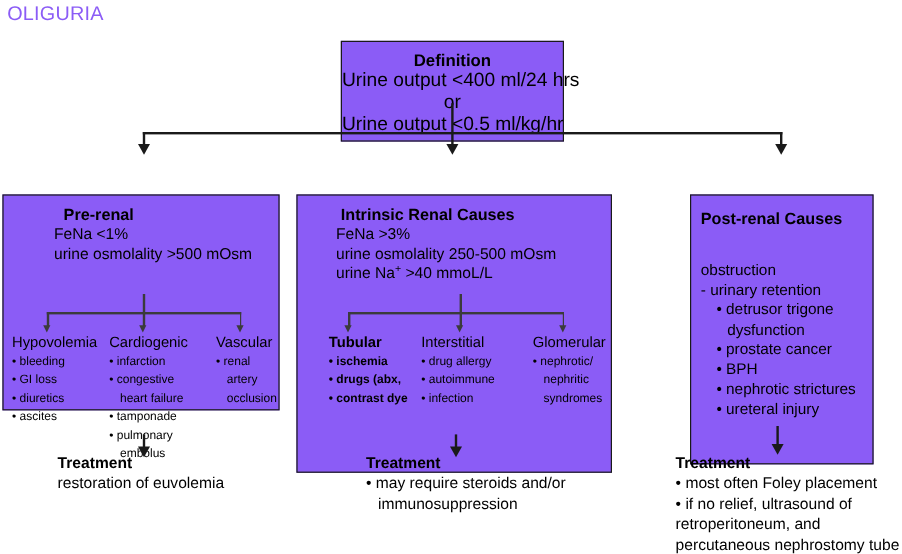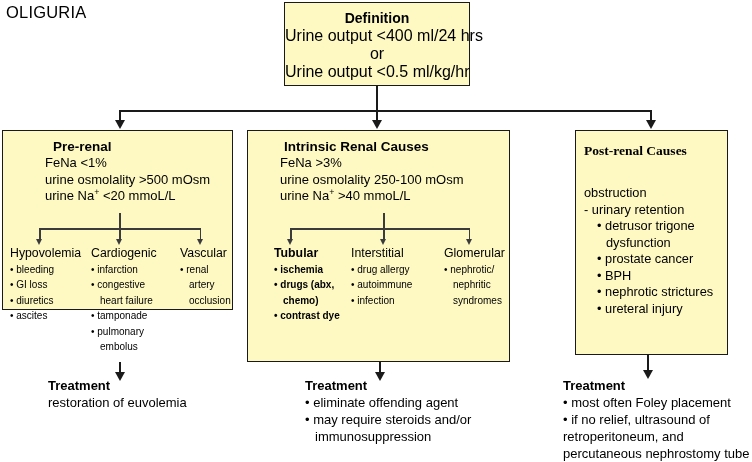--- a/index.html
+++ b/index.html
@@ -26,7 +26,7 @@
     top: 3px;
     font-size: 16.5px;
     letter-spacing: 0.2px;
-    color: #000000;
+    color: #8b5cf6;
     white-space: nowrap;
   }
 

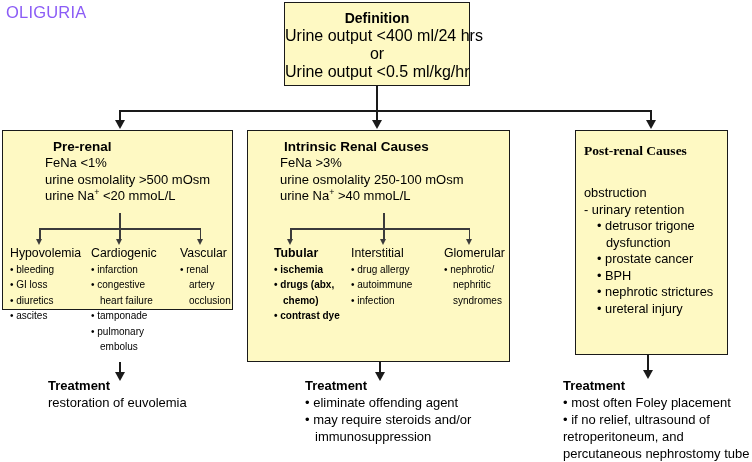--- a/index.html
+++ b/index.html
@@ -34,7 +34,8 @@
   .box {
     border: 1.6px solid #1a1a1a;
     box-sizing: border-box;
-    background: #fef9c3;
+    background: #8b5cf6;
+    margin-top: 32px;
   }
   .box-title {
     font-weight: bold;

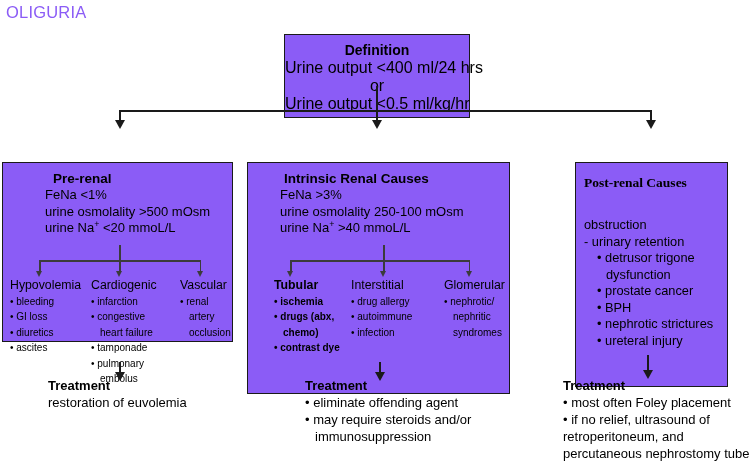--- a/index.html
+++ b/index.html
@@ -72,7 +72,7 @@
   }
   #prerenal-box .box-head  { top: 8px; padding-left: 42px; }
   #intrinsic-box .box-head { top: 8px; padding-left: 32px; }
-  #postrenal-box .box-head { top: 12px; padding-left: 8px; font-family: Liberation Serif, serif; }
+  #postrenal-box .box-head { top: 12px; padding-left: 8px; }
 
   #prerenal-box .box-title  { padding-left: 8px; }
   #intrinsic-box .box-title { padding-left: 4px; }

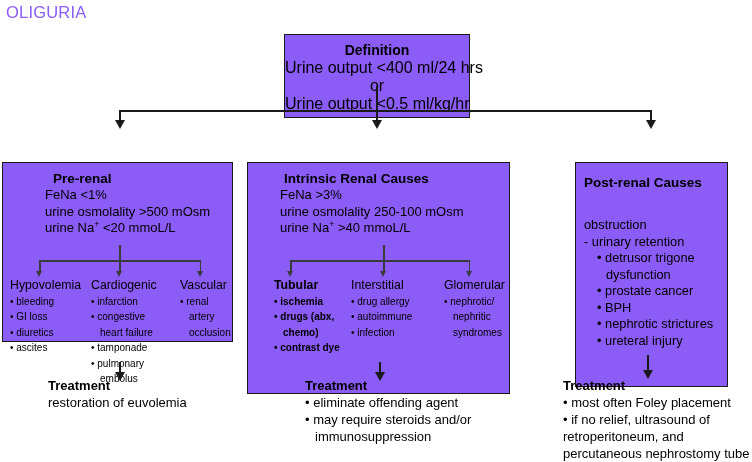--- a/index.html
+++ b/index.html
@@ -250,7 +250,7 @@
     <div class="box-head">
       <div class="box-title">Intrinsic Renal Causes</div>
       <div class="box-line">FeNa &gt;3%</div>
-      <div class="box-line">urine osmolality 250-100 mOsm</div>
+      <div class="box-line">urine osmolality 250-500 mOsm</div>
       <div class="box-line"><span>urine Na</span><sup>+</sup><span> &gt;40 mmoL/L</span></div>
     </div>
 

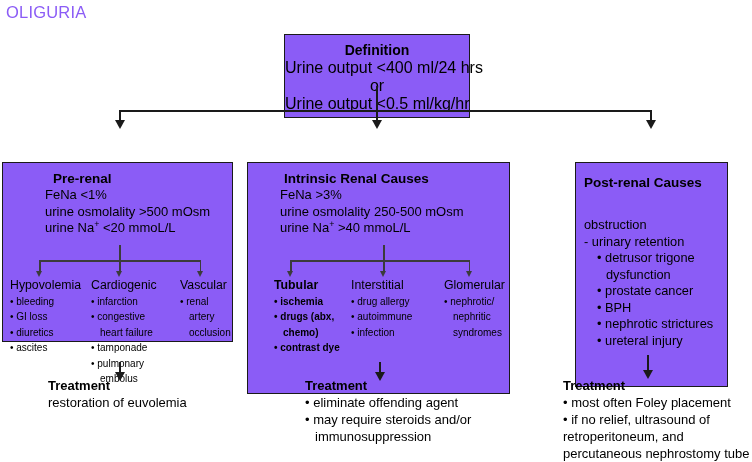--- a/index.html
+++ b/index.html
@@ -200,7 +200,6 @@
       <div class="box-title">Pre-renal</div>
       <div class="box-line">FeNa &lt;1%</div>
       <div class="box-line">urine osmolality &gt;500 mOsm</div>
-      <div class="box-line"><span>urine Na</span><sup>+</sup><span> &lt;20 mmoL/L</span></div>
     </div>
 
     <div class="abs vthin" style="left:116px; top:82px; width:1.6px; height:16px;"></div>

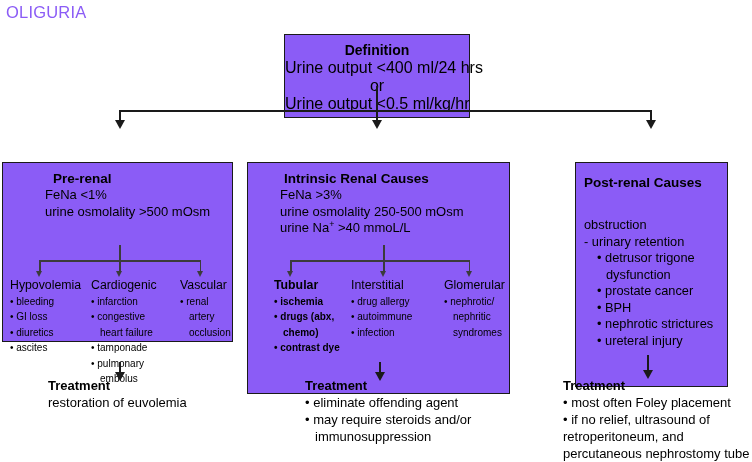--- a/index.html
+++ b/index.html
@@ -268,7 +268,6 @@
         <ul>
           <li><span class="mk">• </span><span>ischemia</span></li>
           <li><span class="mk">• </span><span>drugs (abx,</span></li>
-          <li class="nomark"><span>chemo)</span></li>
           <li><span class="mk">• </span><span>contrast dye</span></li>
         </ul>
       </div>

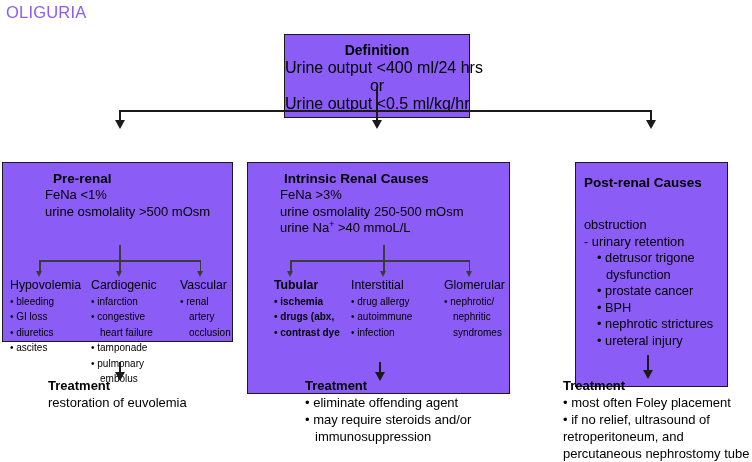--- a/index.html
+++ b/index.html
@@ -329,7 +329,6 @@
   <div class="treatment" id="treatment-intrinsic">
     <div class="t-title">Treatment</div>
     <ul>
-      <li><span class="mk">• </span><span>eliminate offending agent</span></li>
       <li><span class="mk">• </span><span>may require steroids and/or</span></li>
       <li class="cont" style="padding-left:10px;"><span>immunosuppression</span></li>
     </ul>

